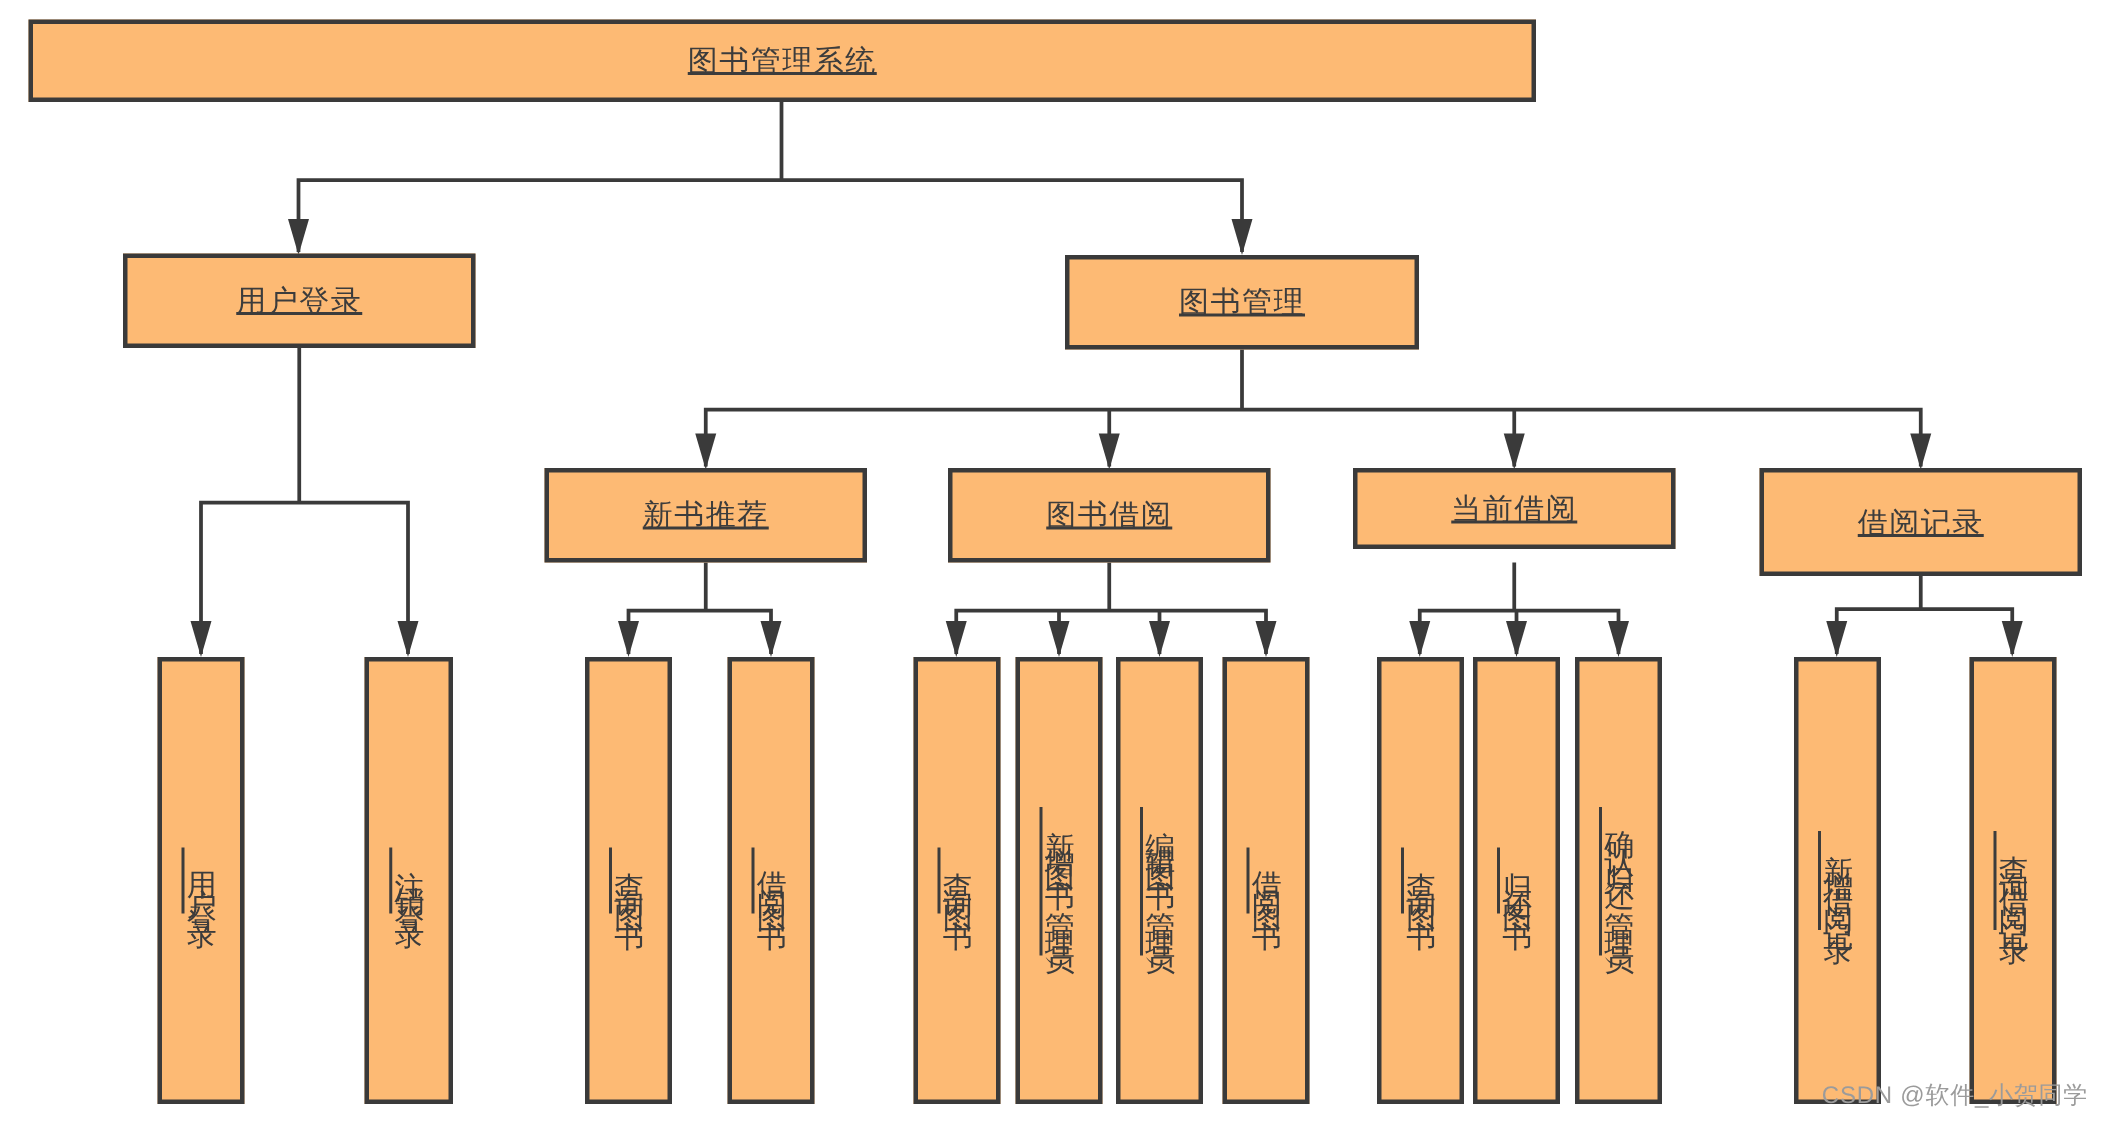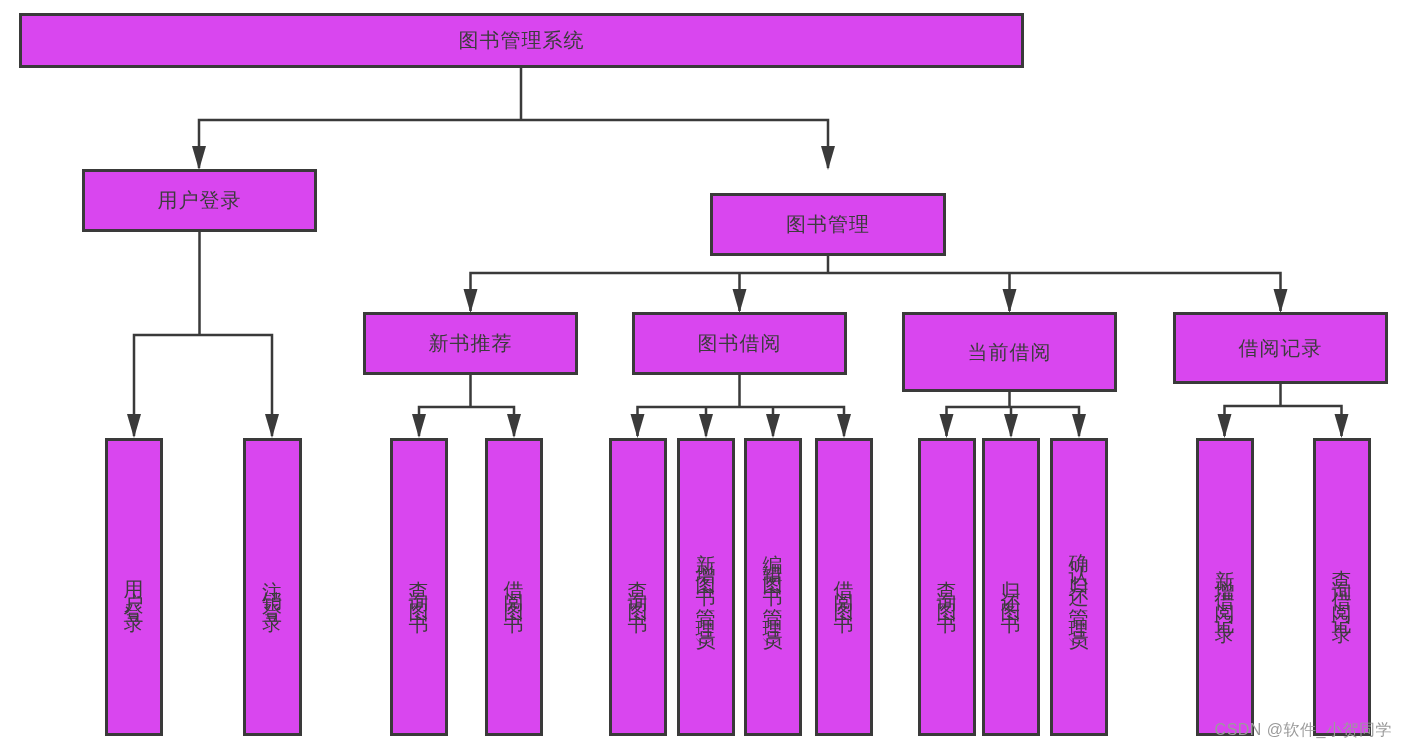--- a/index.html
+++ b/index.html
@@ -35,12 +35,13 @@
     position: absolute;
     box-sizing: border-box;
     border: 3px solid var(--line);
-    background: #d946ef;
+    background: #fdba74;
     display: flex;
     align-items: center;
     justify-content: center;
     color: var(--text);
     z-index: 1;
+    text-decoration: underline;
   }
   .box.h span {
     font-size: 20px;

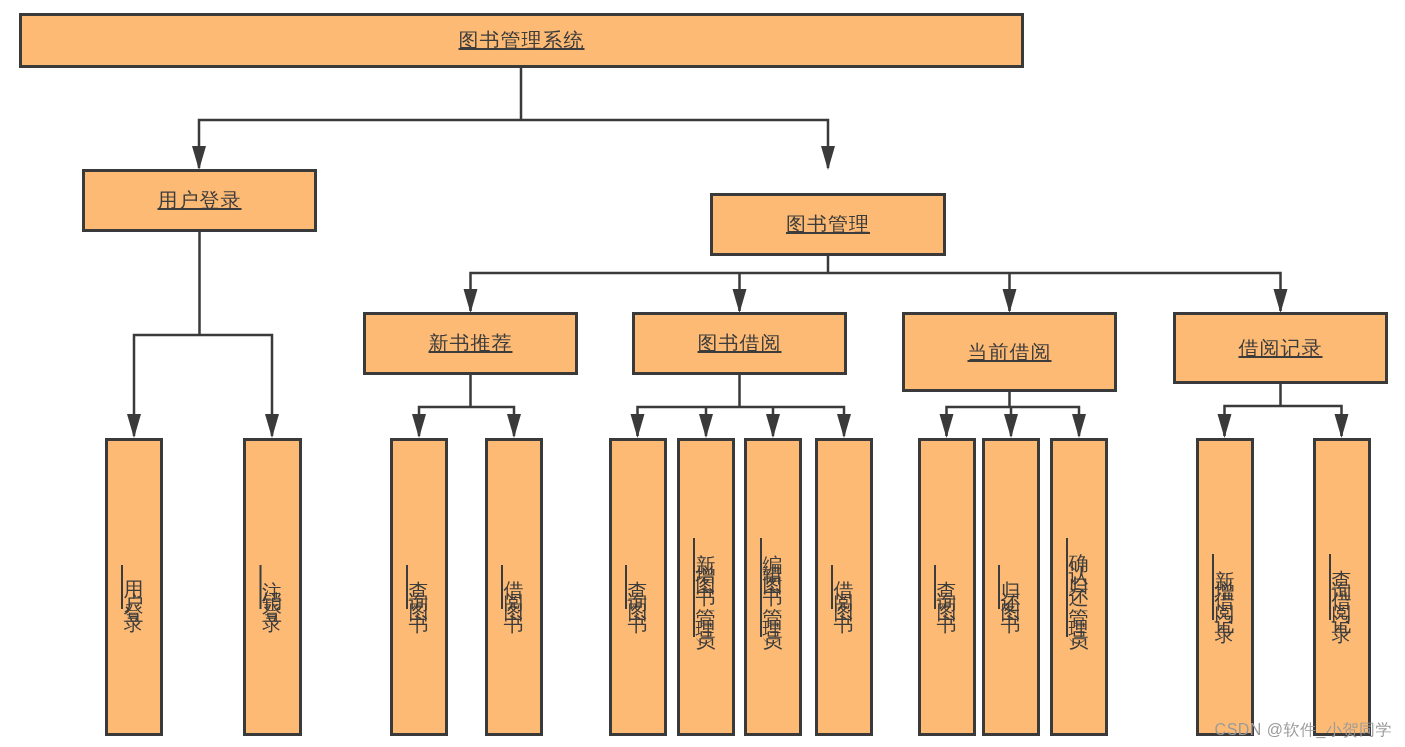--- a/index.html
+++ b/index.html
@@ -114,7 +114,7 @@
   <div class="box h" style="left:82px; top:169px; width:235px; height:63px;">
     <span>用户登录</span>
   </div>
-  <div class="box h" style="left:710px; top:170px; width:236px; height:63px;margin-top:23px;">
+  <div class="box h" style="left:710px; top:170px; width:236px; height:63px;">
     <span>图书管理</span>
   </div>
 

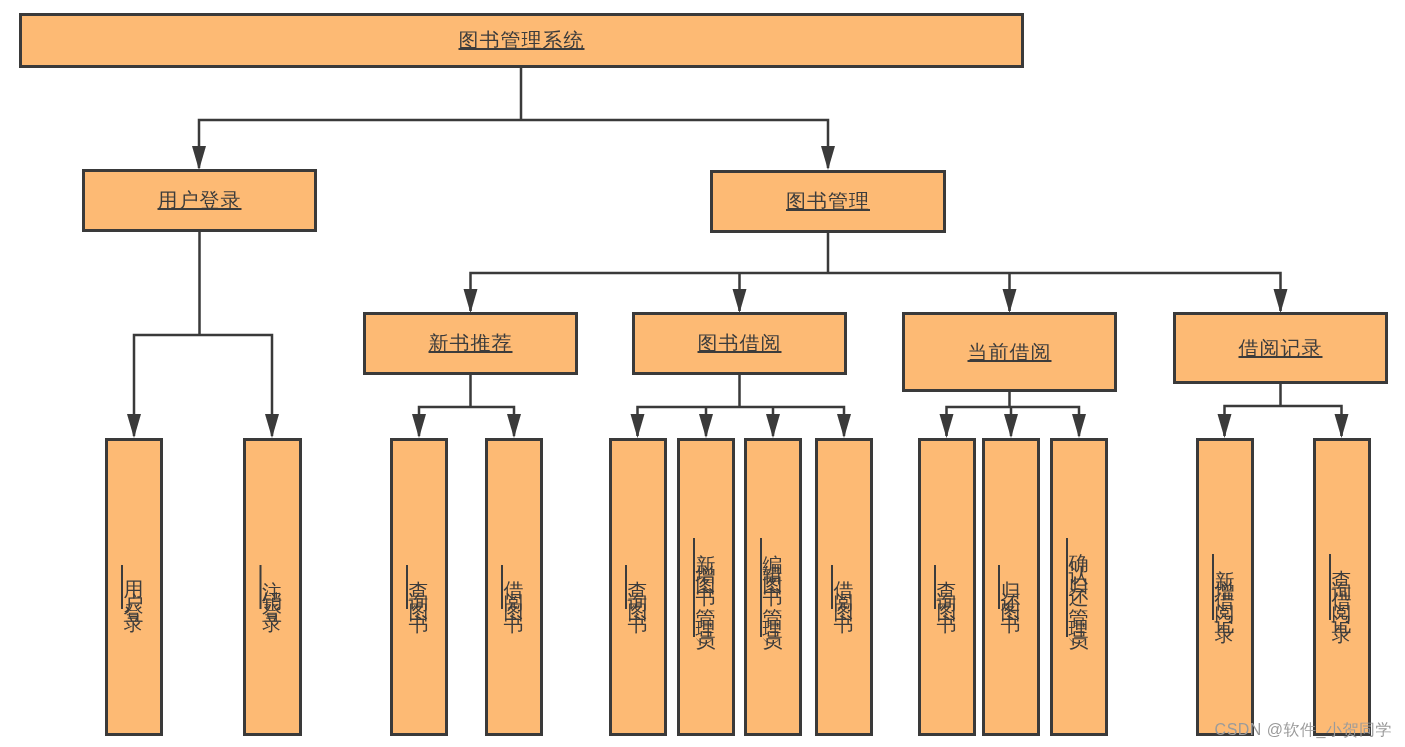--- a/index.html
+++ b/index.html
@@ -124,7 +124,7 @@
   <div class="box h" style="left:363px; top:312px; width:215px; height:63px;">
     <span>新书推荐</span>
   </div>
-  <div class="box h" style="left:902px; top:312px; width:215px; height:80px;">
+  <div class="box h" style="left:902px; top:312px; width:215px; height:54px;">
     <span>当前借阅</span>
   </div>
   <div class="box h" style="left:1173px; top:312px; width:215px; height:72px;">

